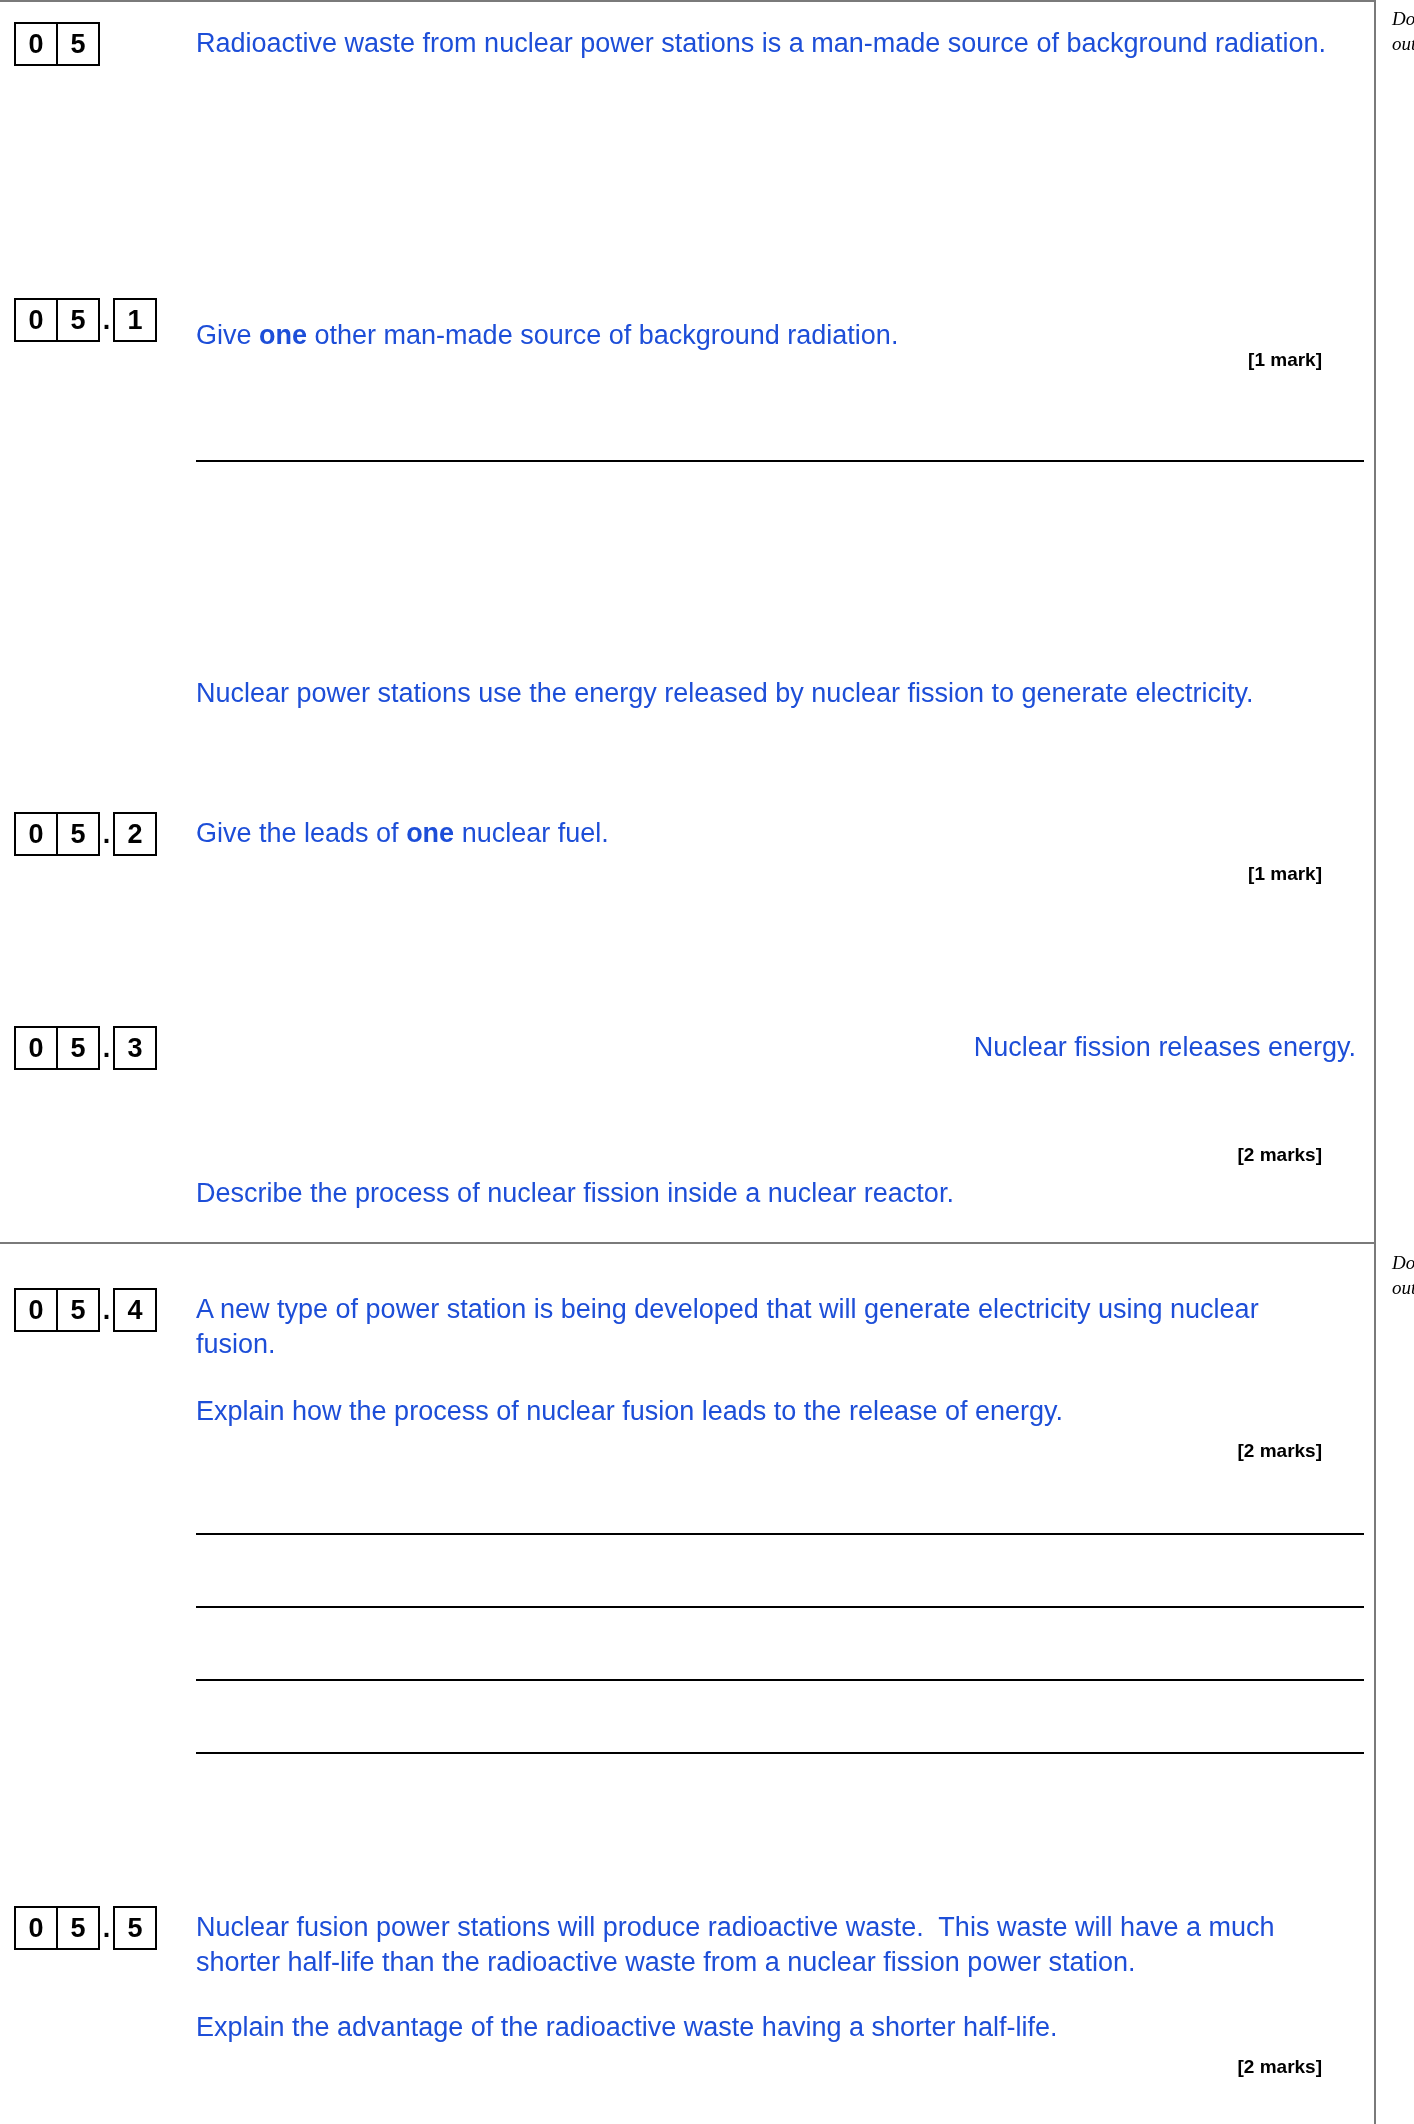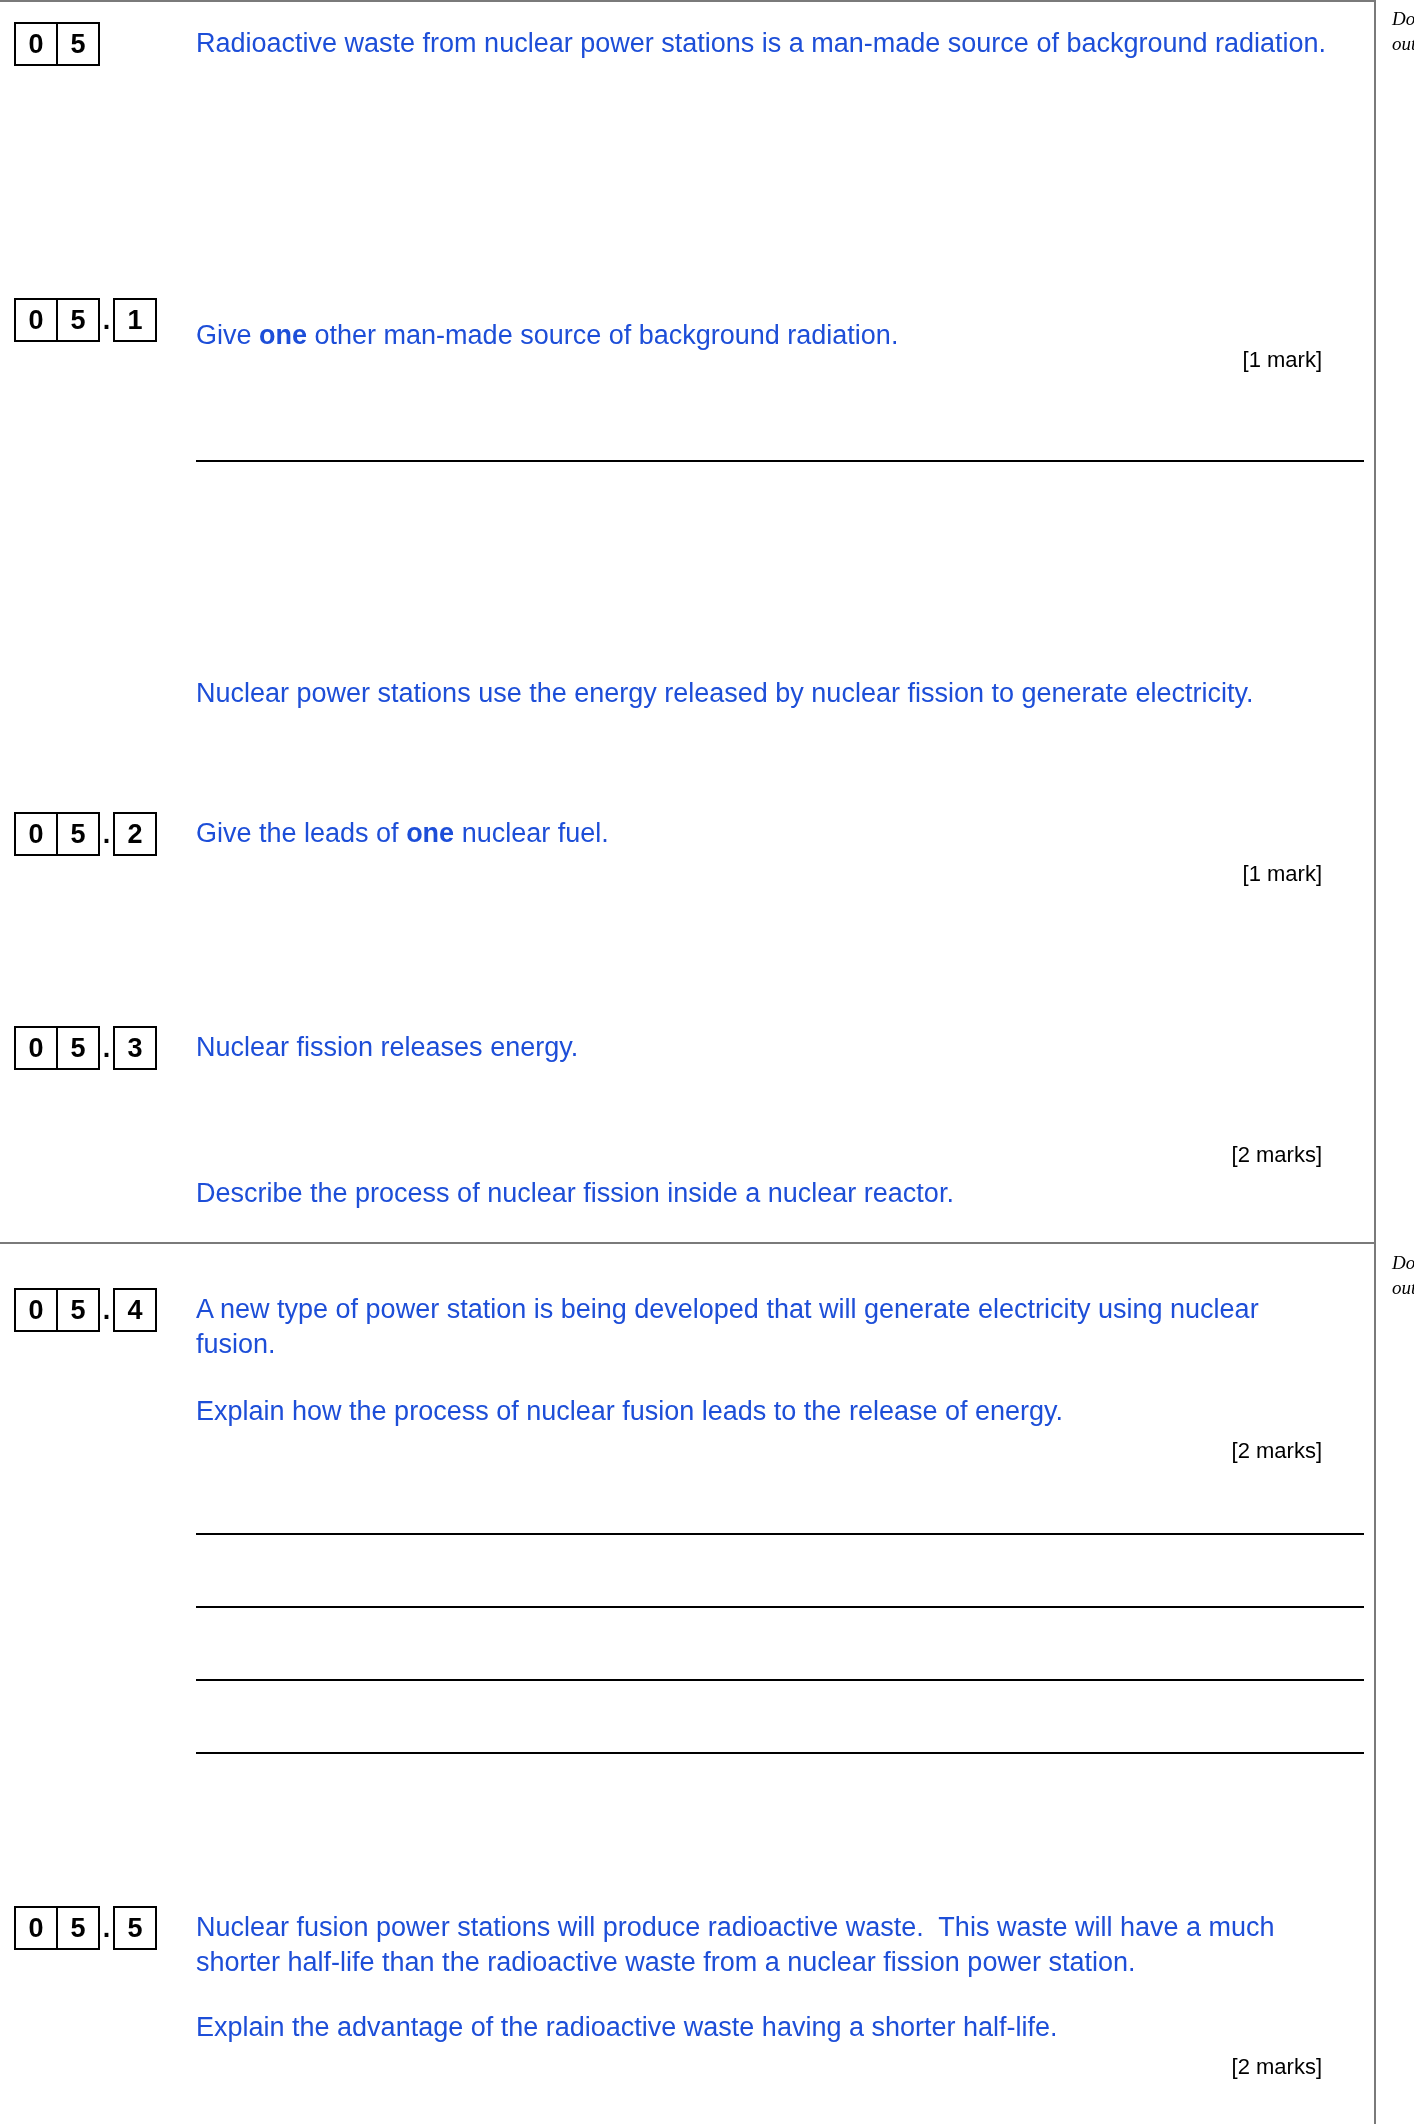--- a/index.html
+++ b/index.html
@@ -103,8 +103,8 @@
   .marks {
     position: absolute;
     right: 52px;
-    font-size: 22px;
-    font-weight: normal;
+    font-size: 19px;
+    font-weight: bold;
     line-height: 34px;
     text-align: right;
   }

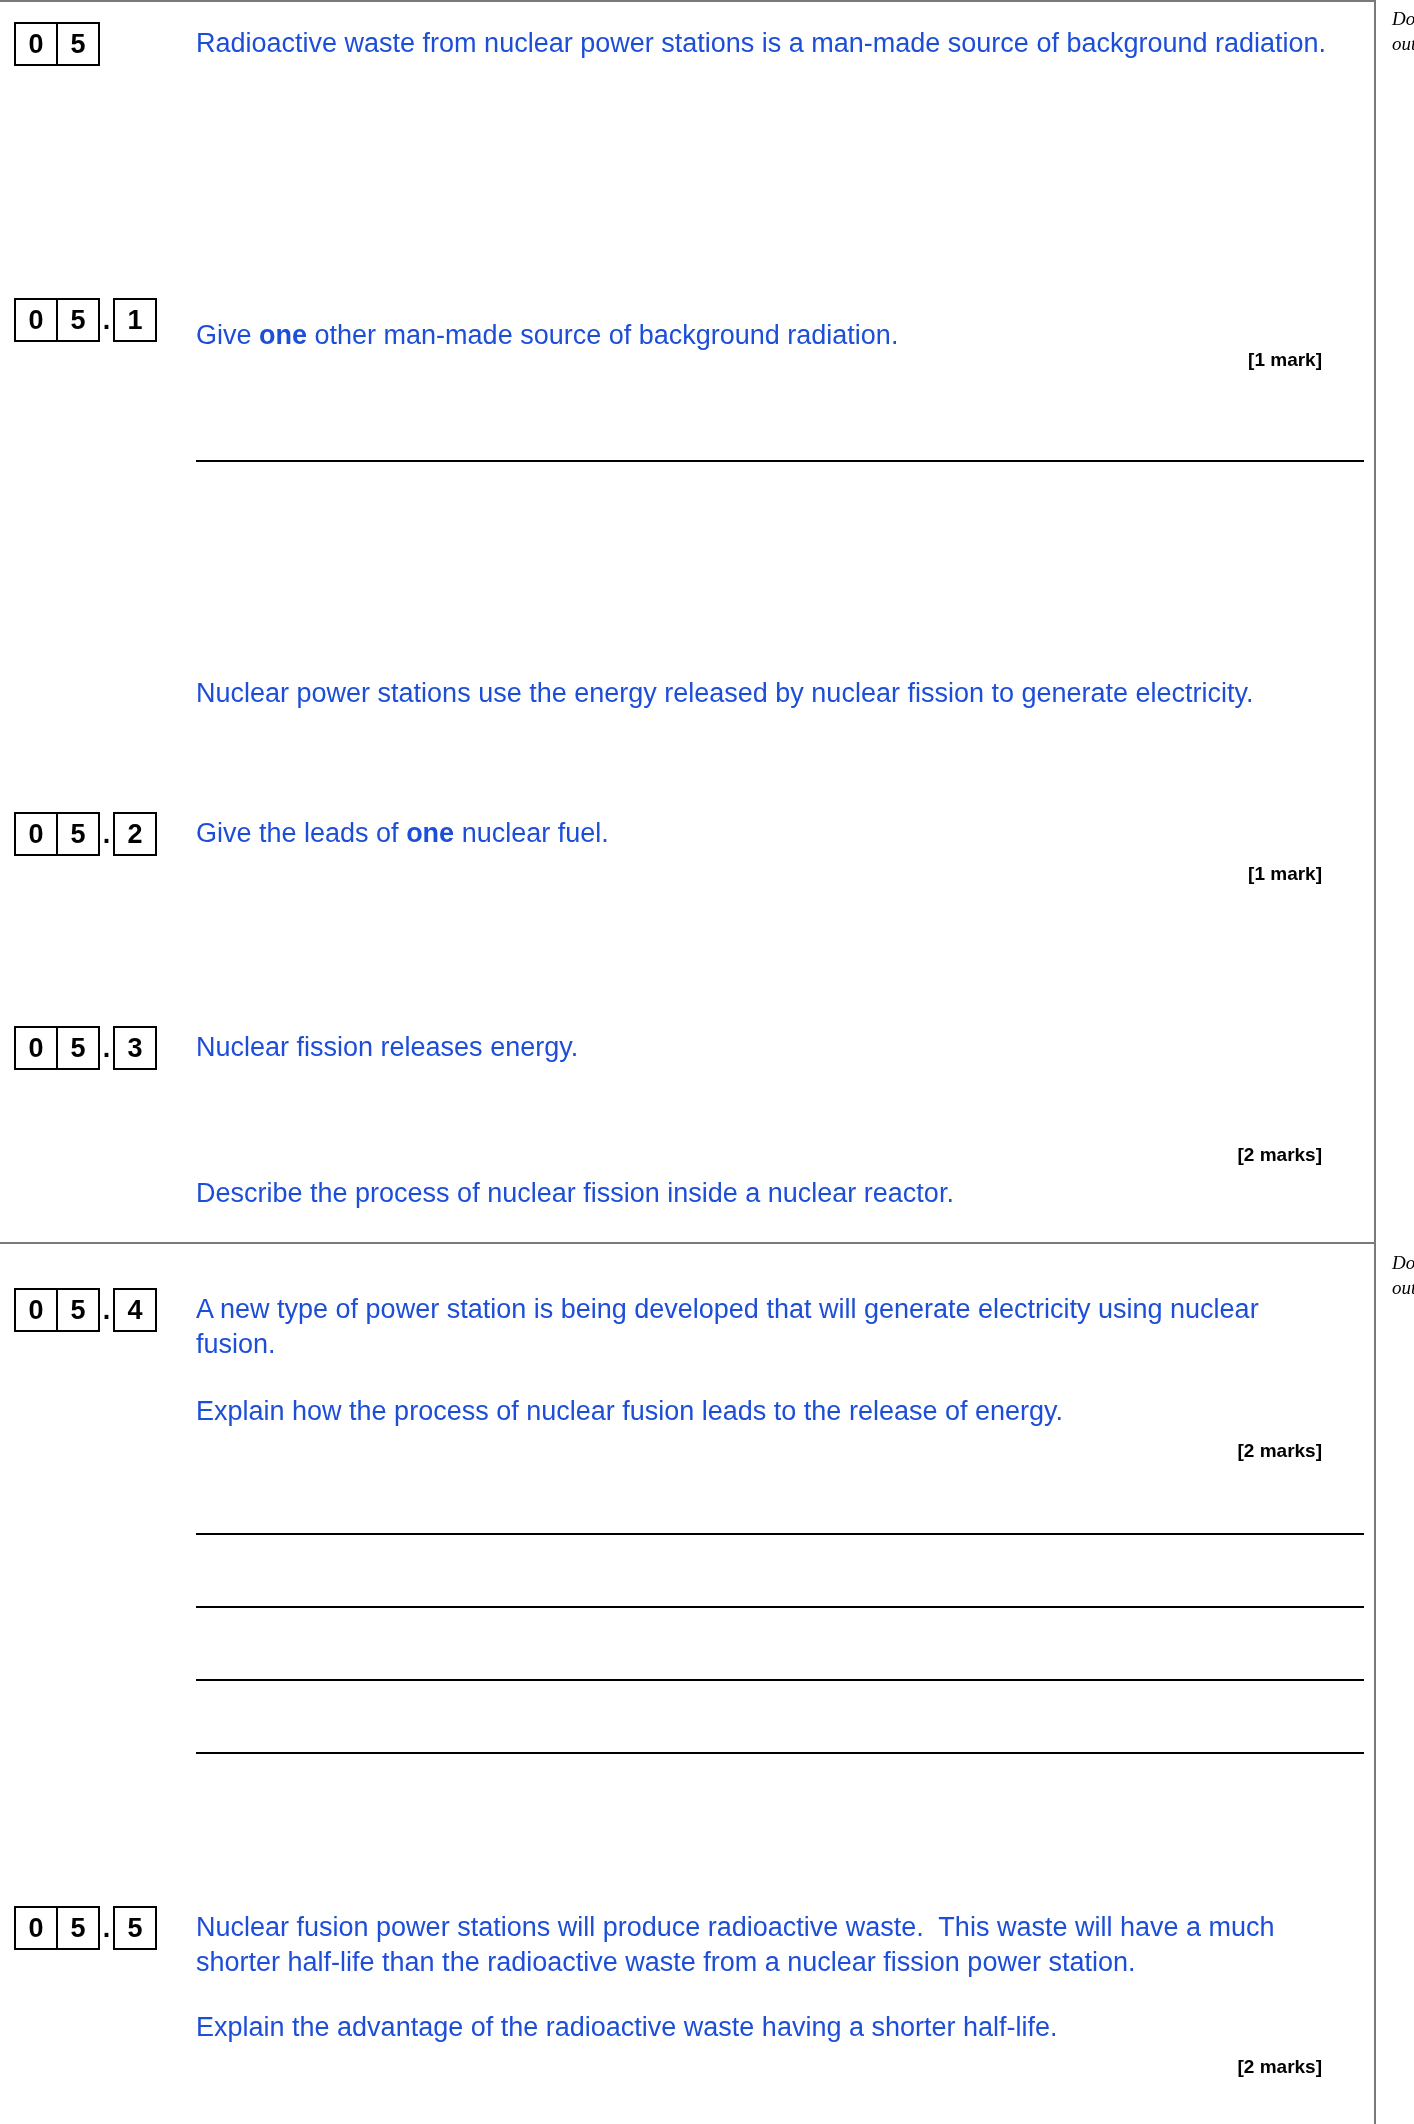--- a/index.html
+++ b/index.html
@@ -173,7 +173,7 @@
       <span class="qdot">.</span>
       <span class="qbox qbox-sub">3</span>
     </div>
-    <div class="qtext" style="top:1030px;">Nuclear fission releases energy.</div>
+    <div class="qtext" style="top:1030px;text-align:right;">Nuclear fission releases energy.</div>
     <div class="qtext" style="top:1144px;margin-top:32px;">Describe the process of nuclear fission inside a nuclear reactor.</div>
     <div class="marks" style="top:1138px;">[2 marks]</div>
   </div>

